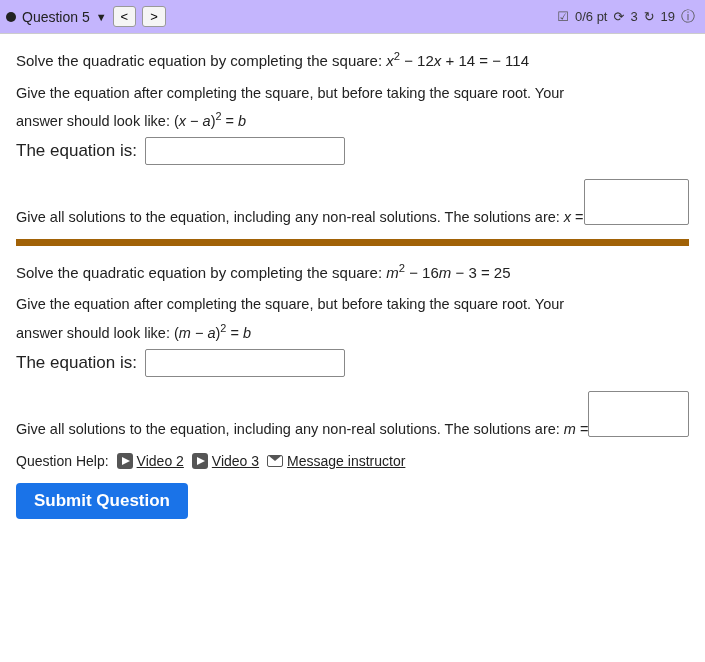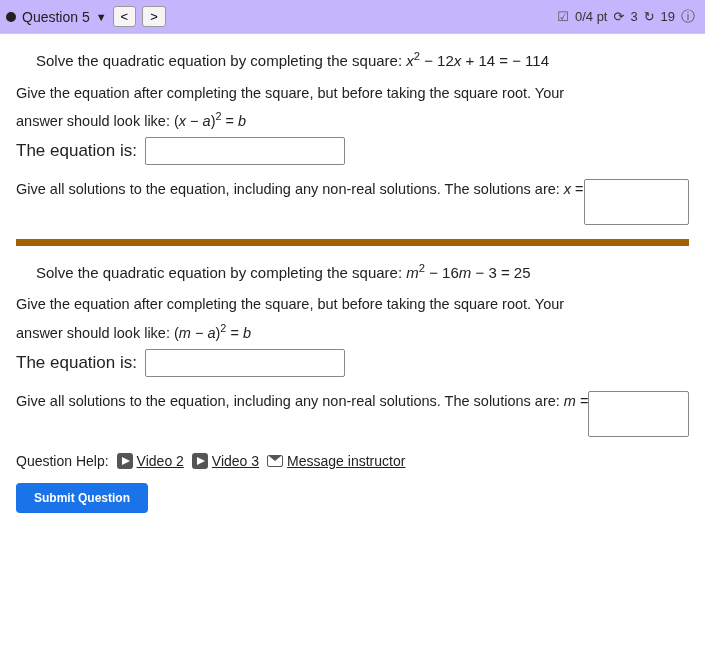--- a/index.html
+++ b/index.html
@@ -223,7 +223,7 @@
   <div class="top-bar-right">
     <div class="score-info">
       <span class="checkbox-icon">☑</span>
-      <span>0/4 pt</span>
+      <span>0/6 pt</span>
       <span>⟳</span>
       <span>3</span>
       <span>↻</span>

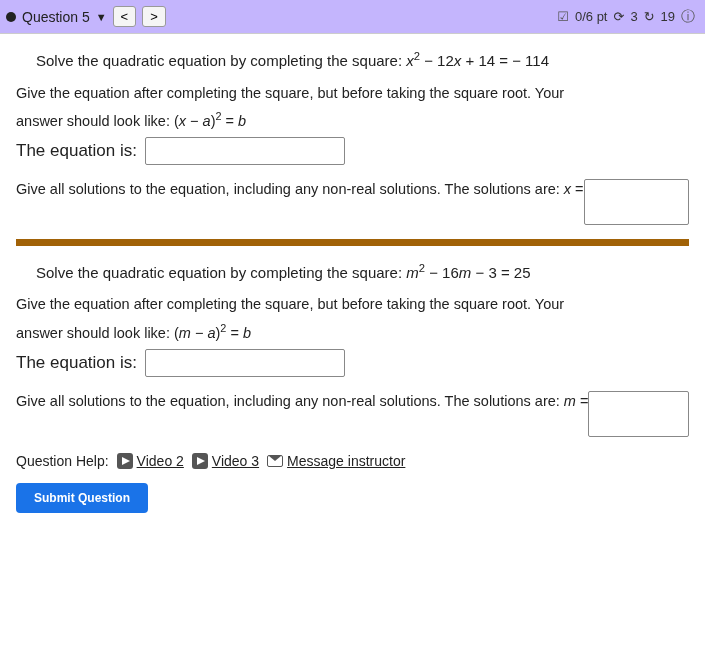--- a/index.html
+++ b/index.html
@@ -87,7 +87,6 @@
       font-size: 15px;
       line-height: 1.5;
       margin-bottom: 10px;
-      margin-left: 20px;
     }
 
     .instruction-text {

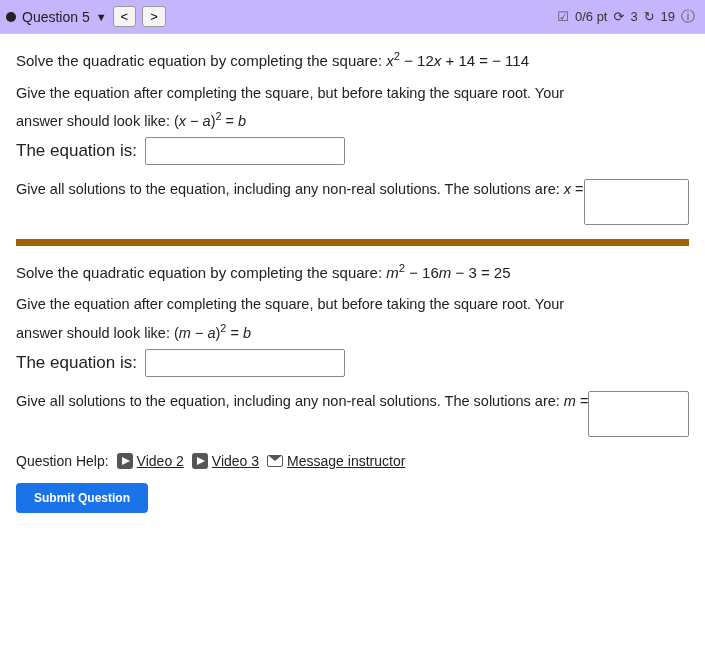--- a/index.html
+++ b/index.html
@@ -117,7 +117,7 @@
 
     .solutions-row {
       display: flex;
-      align-items: flex-start;
+      align-items: flex-end;
       gap: 0;
       margin-bottom: 10px;
     }

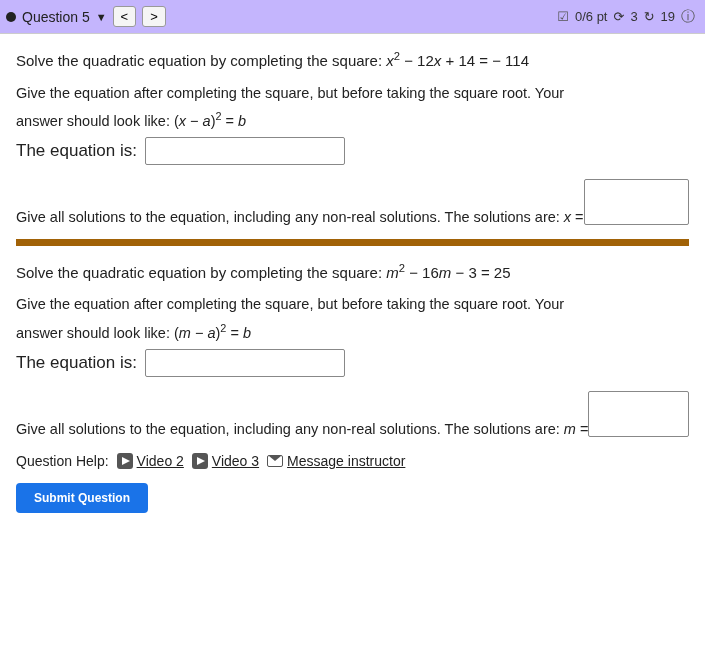--- a/index.html
+++ b/index.html
@@ -198,7 +198,7 @@
       color: #fff;
       border: none;
       padding: 8px 18px;
-      font-size: 12px;
+      font-size: 17px;
       border-radius: 4px;
       cursor: pointer;
       margin-top: 14px;

